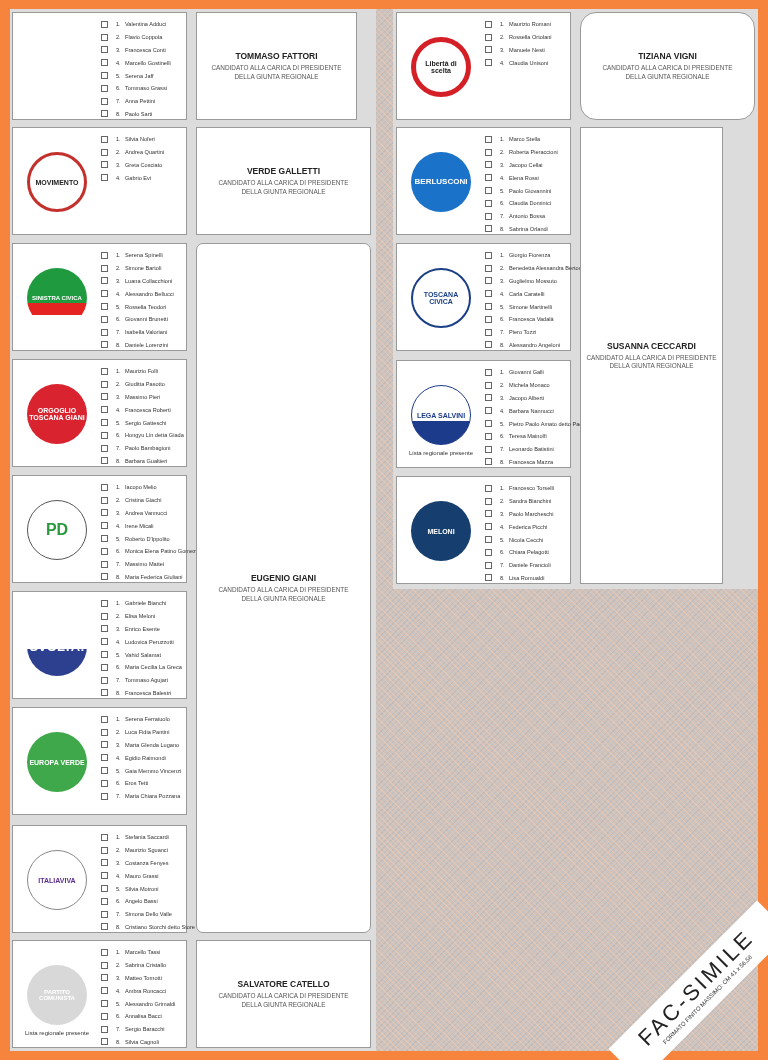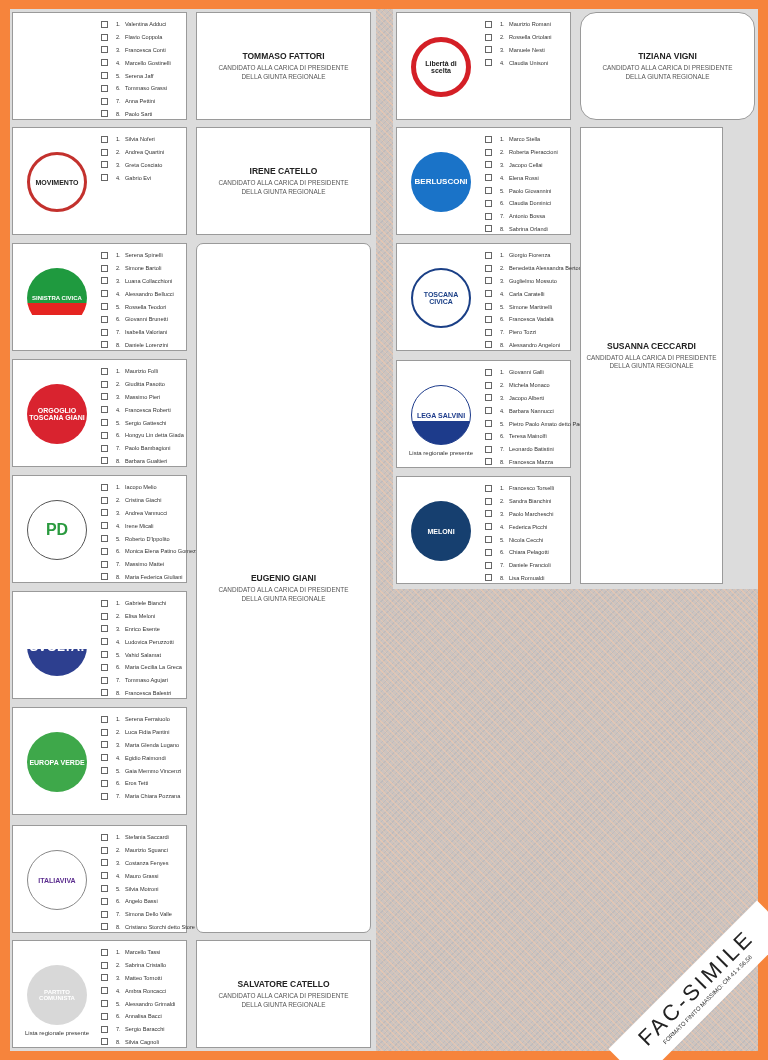--- a/index.html
+++ b/index.html
@@ -680,7 +680,7 @@
         </li>
       </ul>
     </div>
-    <div class="box pres" style="left: 196px; top: 12px; width: 175px; height: 108px;">
+    <div class="box pres" style="left: 196px; top: 12px; width: 161px; height: 108px;">
       <div class="pname">TOMMASO FATTORI</div>
       <div class="prole">CANDIDATO ALLA CARICA DI PRESIDENTE</div>
       <div class="prole">DELLA GIUNTA REGIONALE</div>

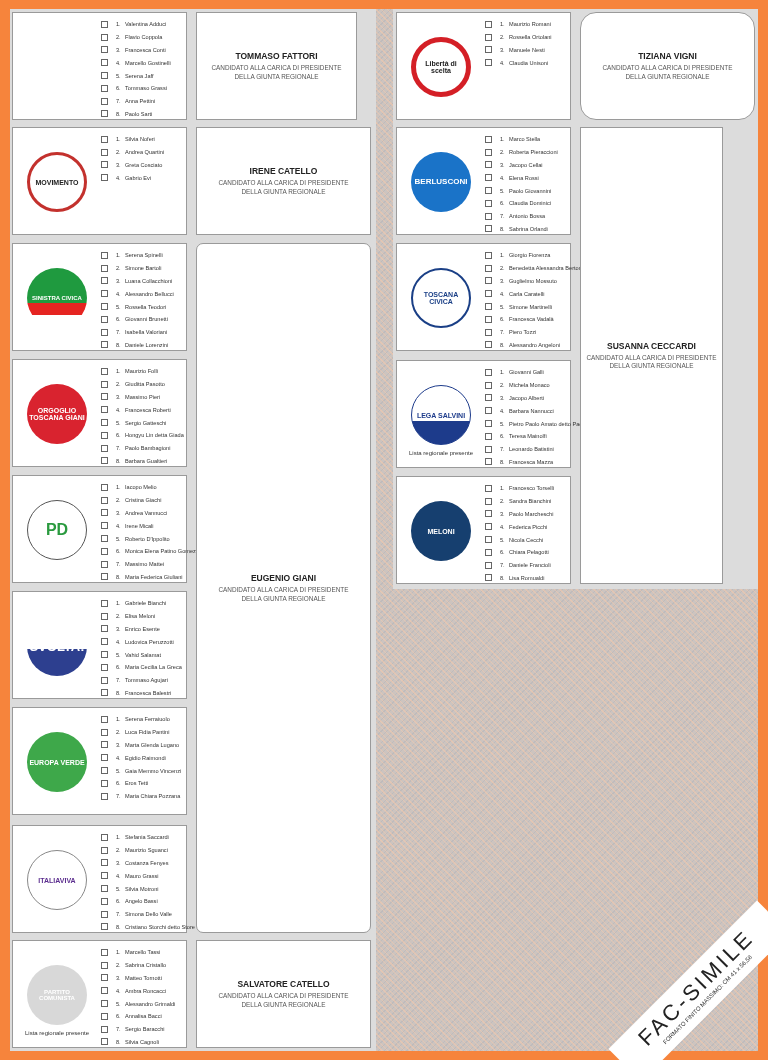--- a/index.html
+++ b/index.html
@@ -686,7 +686,7 @@
       <div class="prole">DELLA GIUNTA REGIONALE</div>
     </div>
     <div class="box pres" style="left: 196px; top: 127px; width: 175px; height: 108px;">
-      <div class="pname">IRENE CATELLO</div>
+      <div class="pname">VERDE GALLETTI</div>
       <div class="prole">CANDIDATO ALLA CARICA DI PRESIDENTE</div>
       <div class="prole">DELLA GIUNTA REGIONALE</div>
     </div>

